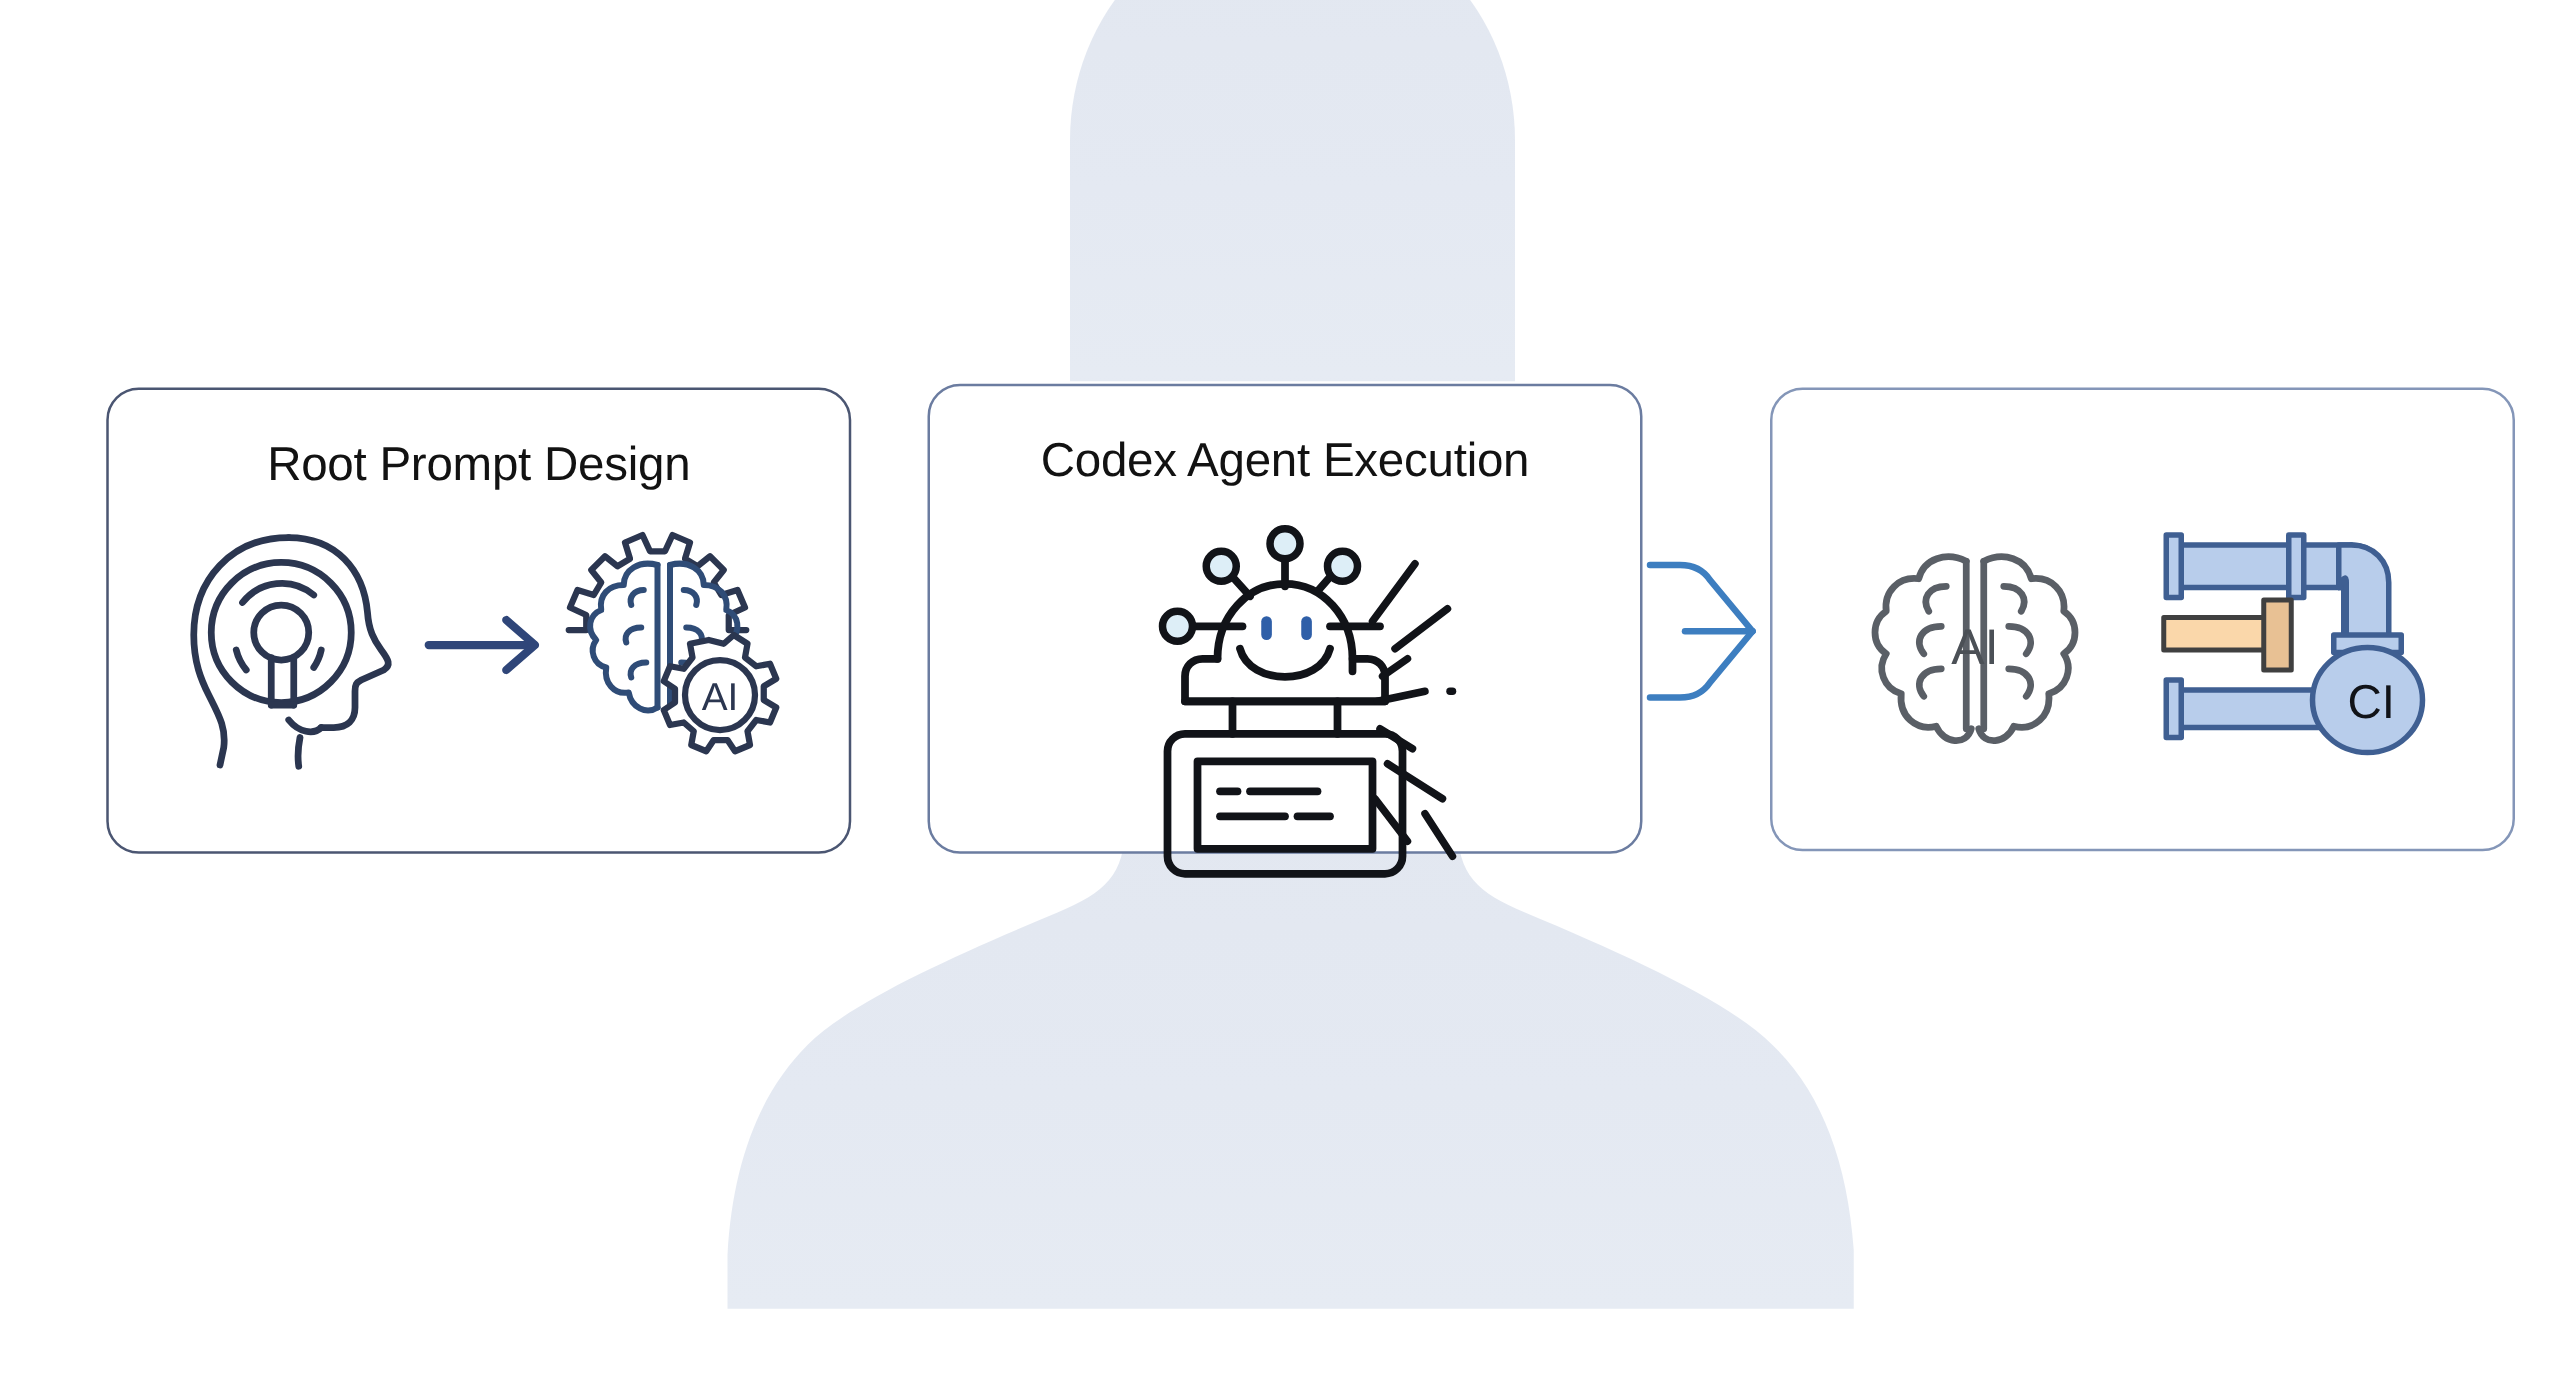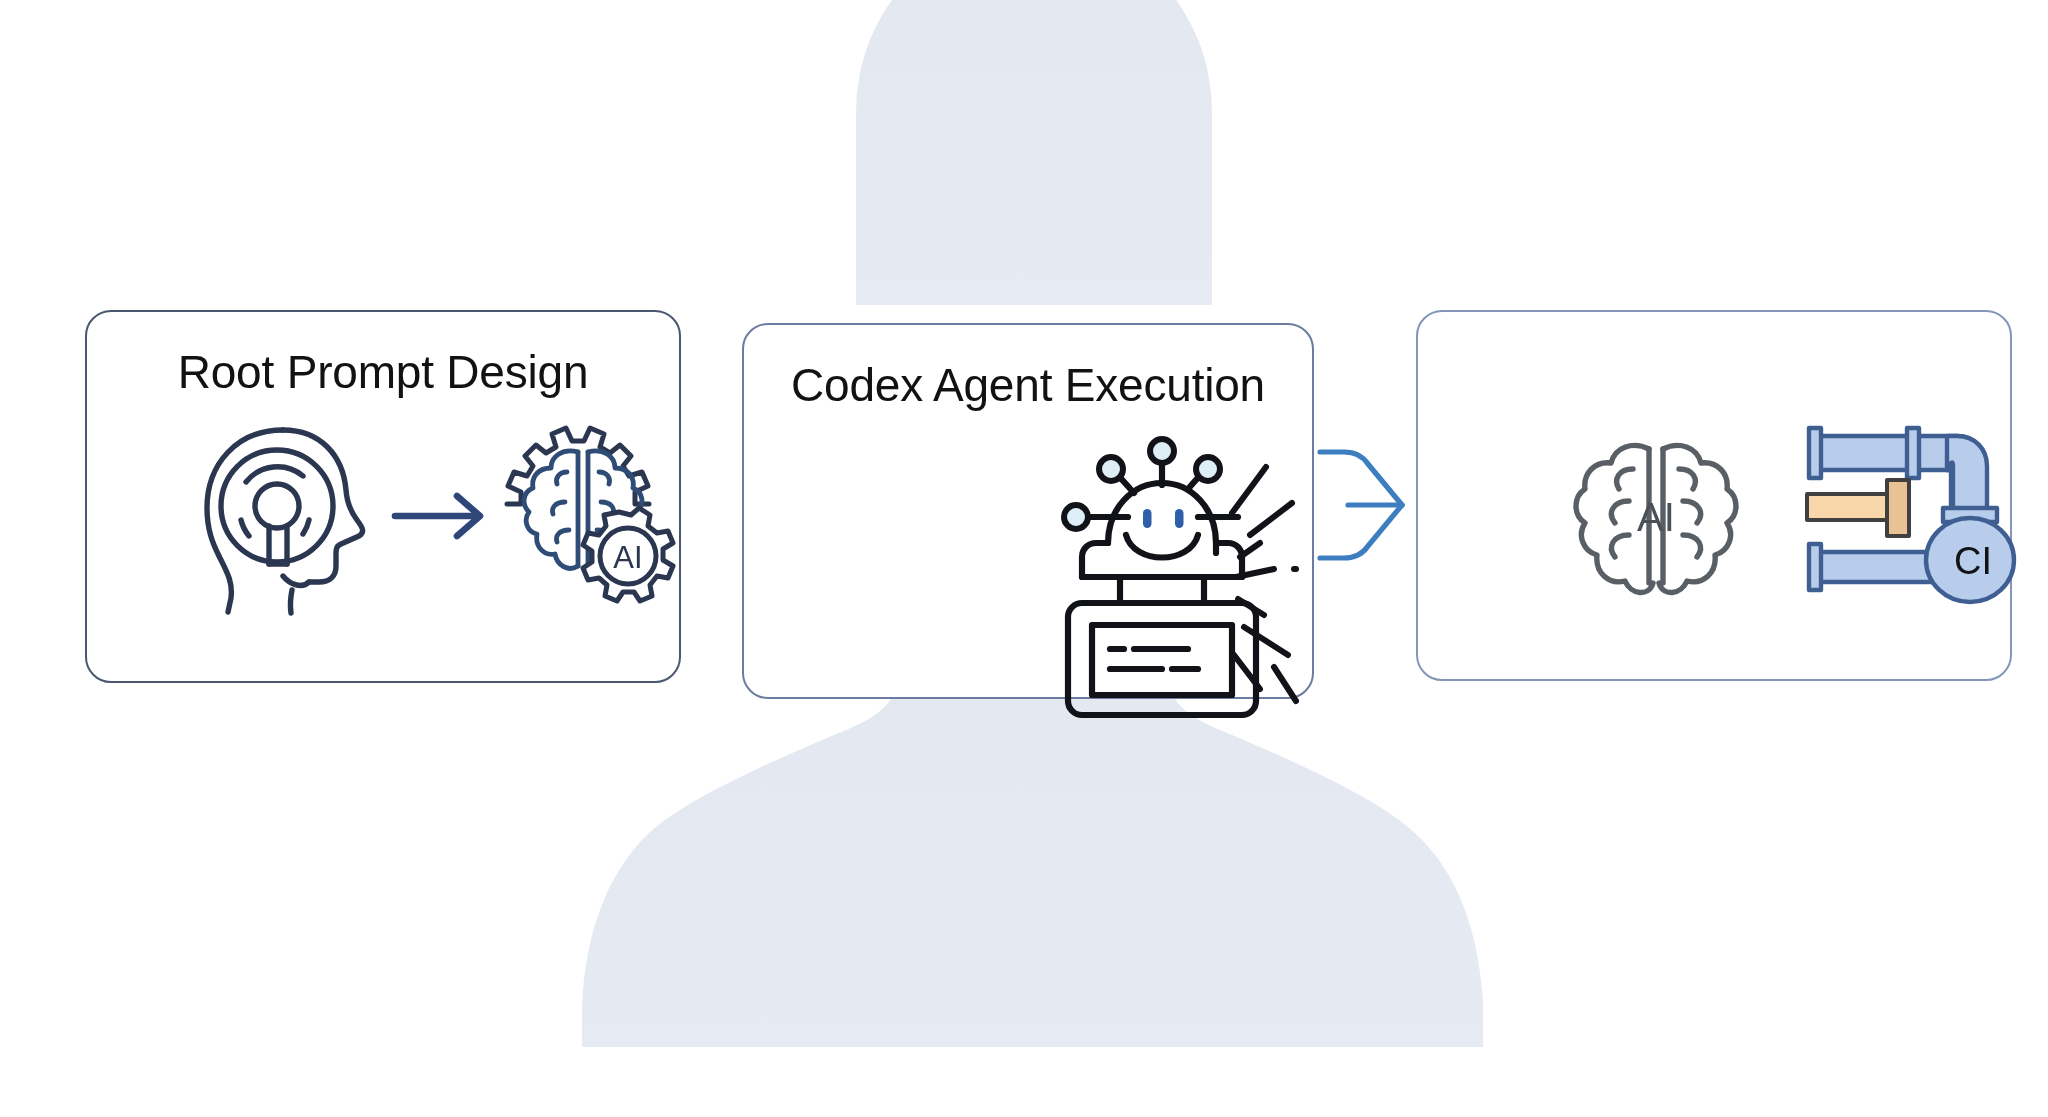--- a/index.html
+++ b/index.html
@@ -61,7 +61,7 @@
     left: 0;
     right: 0;
     text-align: center;
-    font-size: 46px;
+    font-size: 38px;
     line-height: 44px;
     color: #121212;
     font-family: "Liberation Sans", sans-serif;

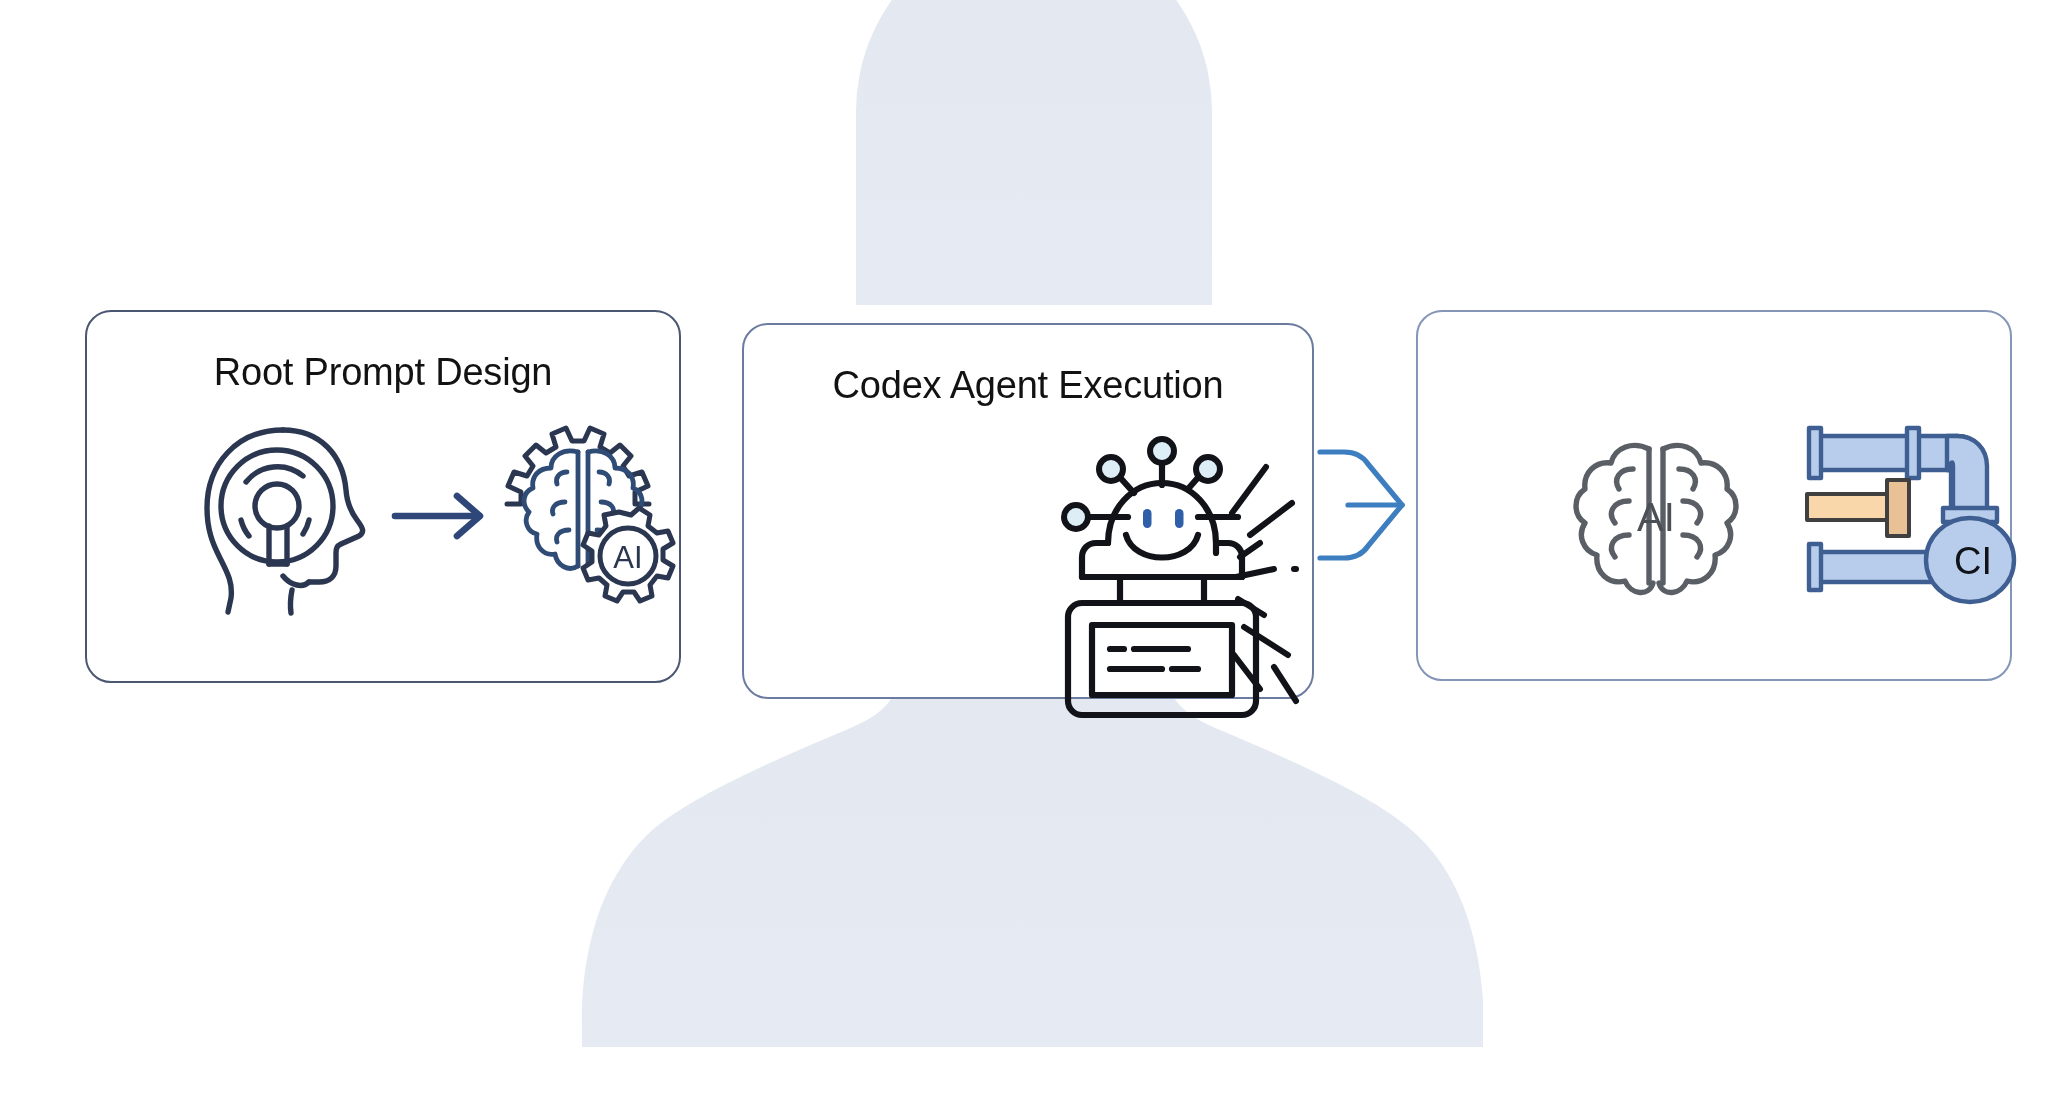--- a/index.html
+++ b/index.html
@@ -83,7 +83,7 @@
   #card-1 .card-icons { top: 104px; height: 200px; gap: 6px; }
 
   
-  #card-2 { left: 742px; top: 323px; width: 572px; height: 376px; }
+  #card-2 { left: 742px; top: 307px; width: 572px; height: 376px; }
   #card-2 .card-title { top: 38px; }
   #card-2 .card-icons { top: 92px; height: 230px; }
 

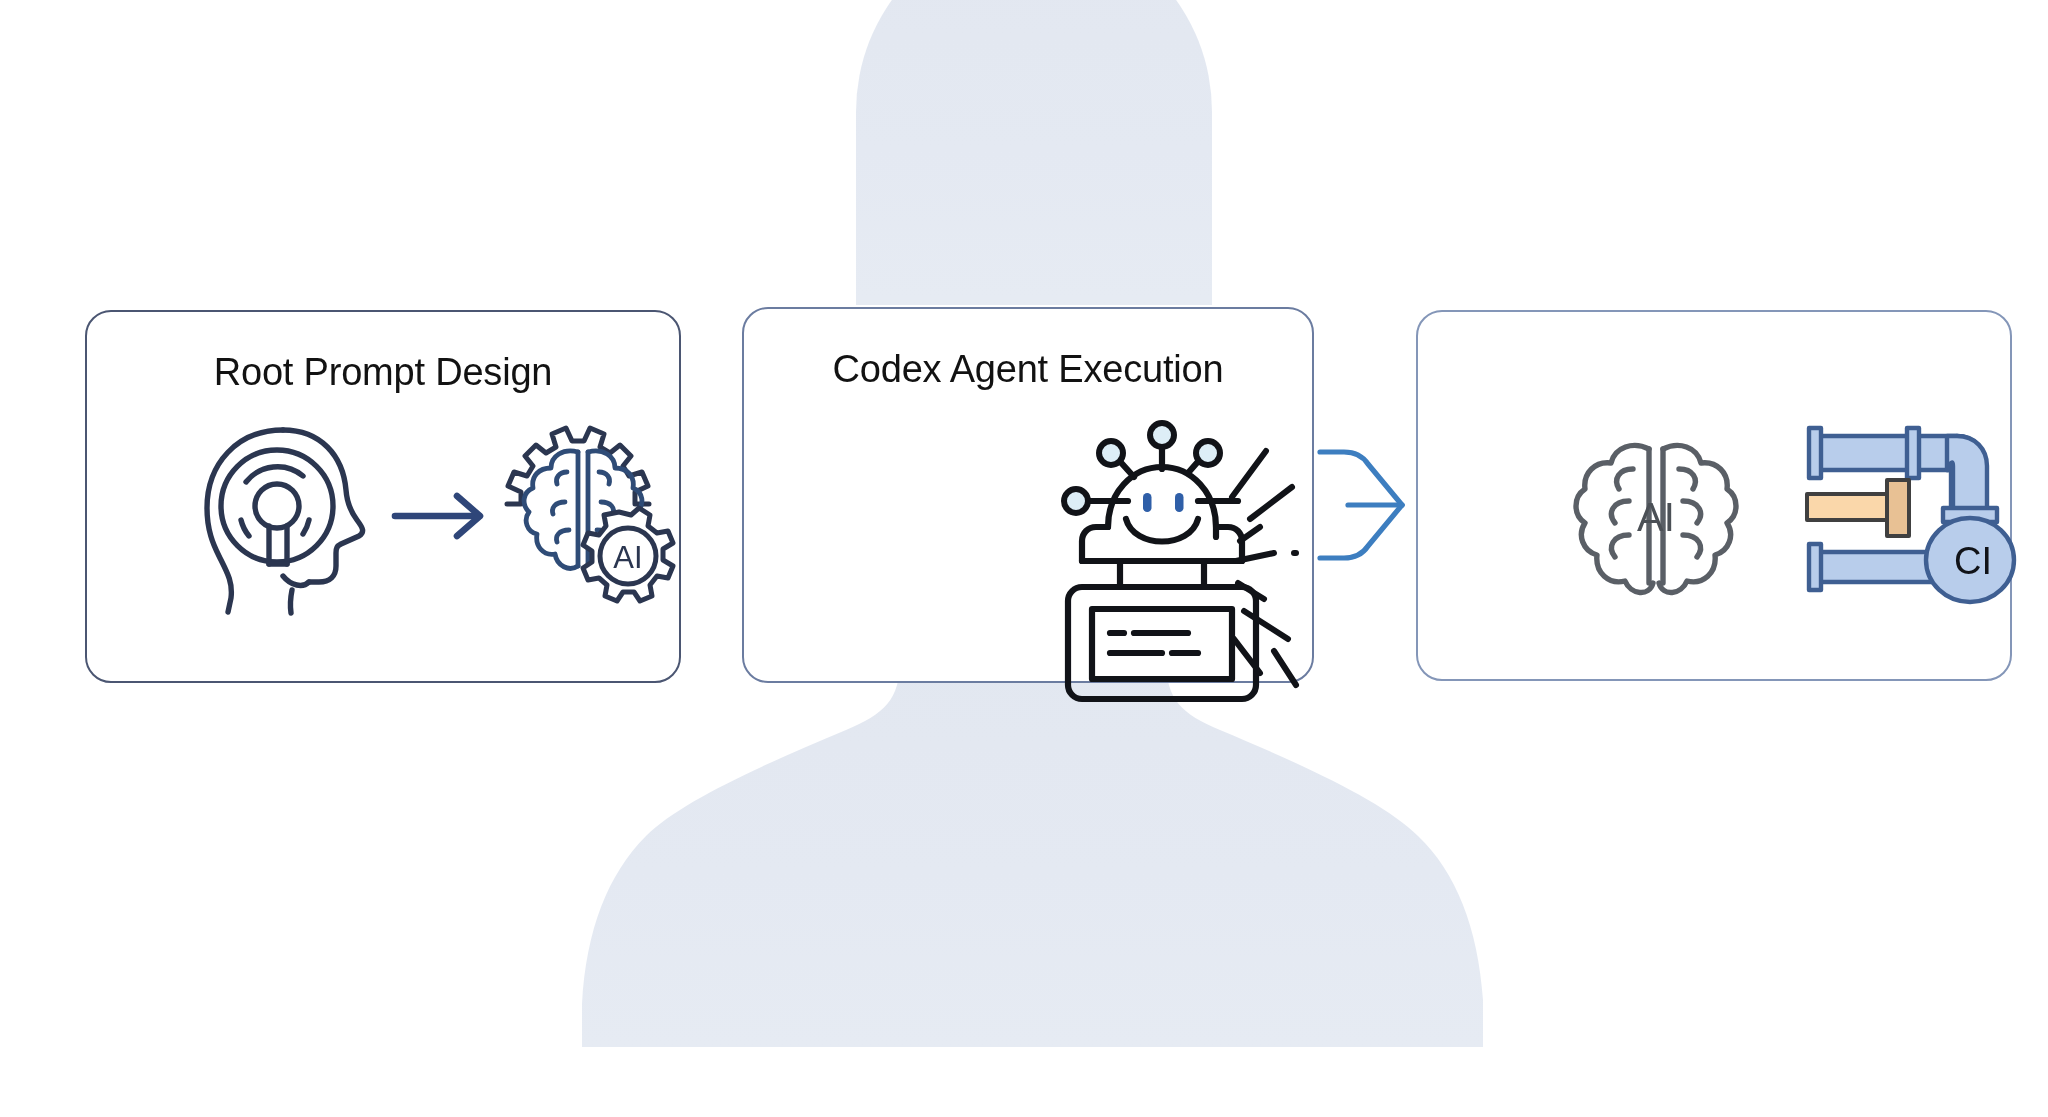--- a/index.html
+++ b/index.html
@@ -74,7 +74,7 @@
     left: 0; right: 0;
     display: flex;
     align-items: center;
-    justify-content: flex-end;
+    justify-content: center;
   }
 
   

